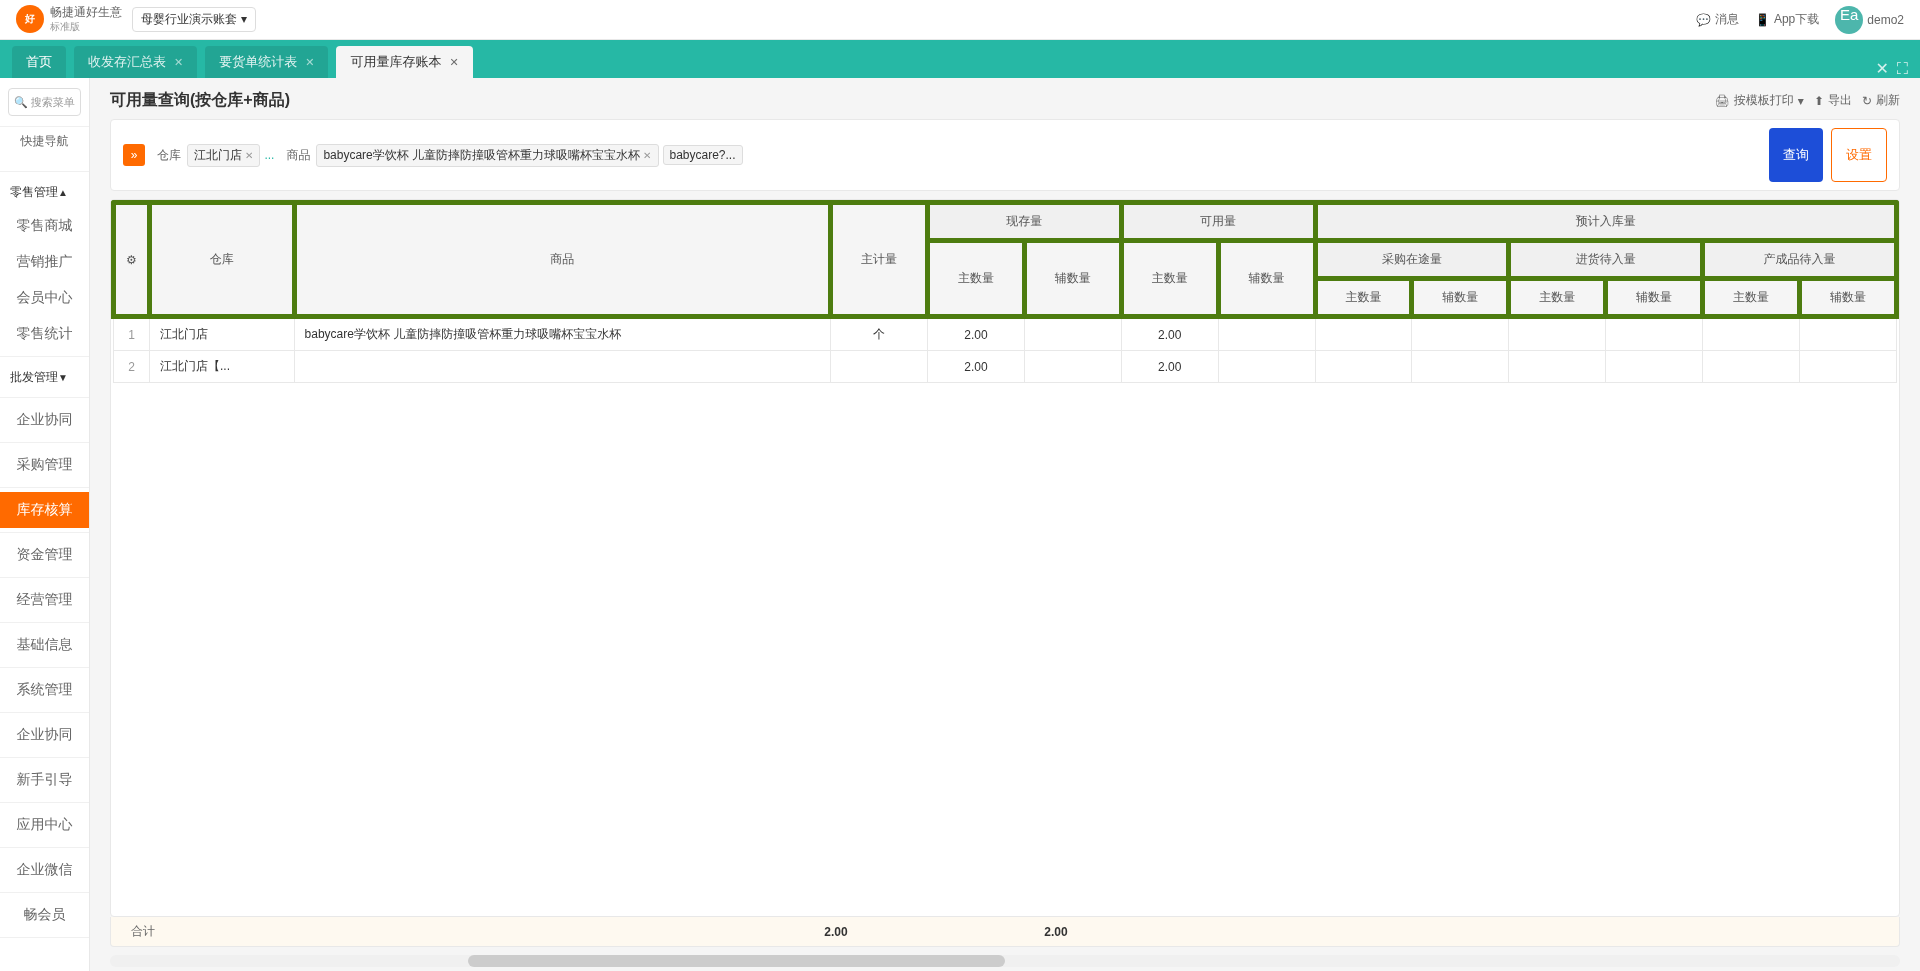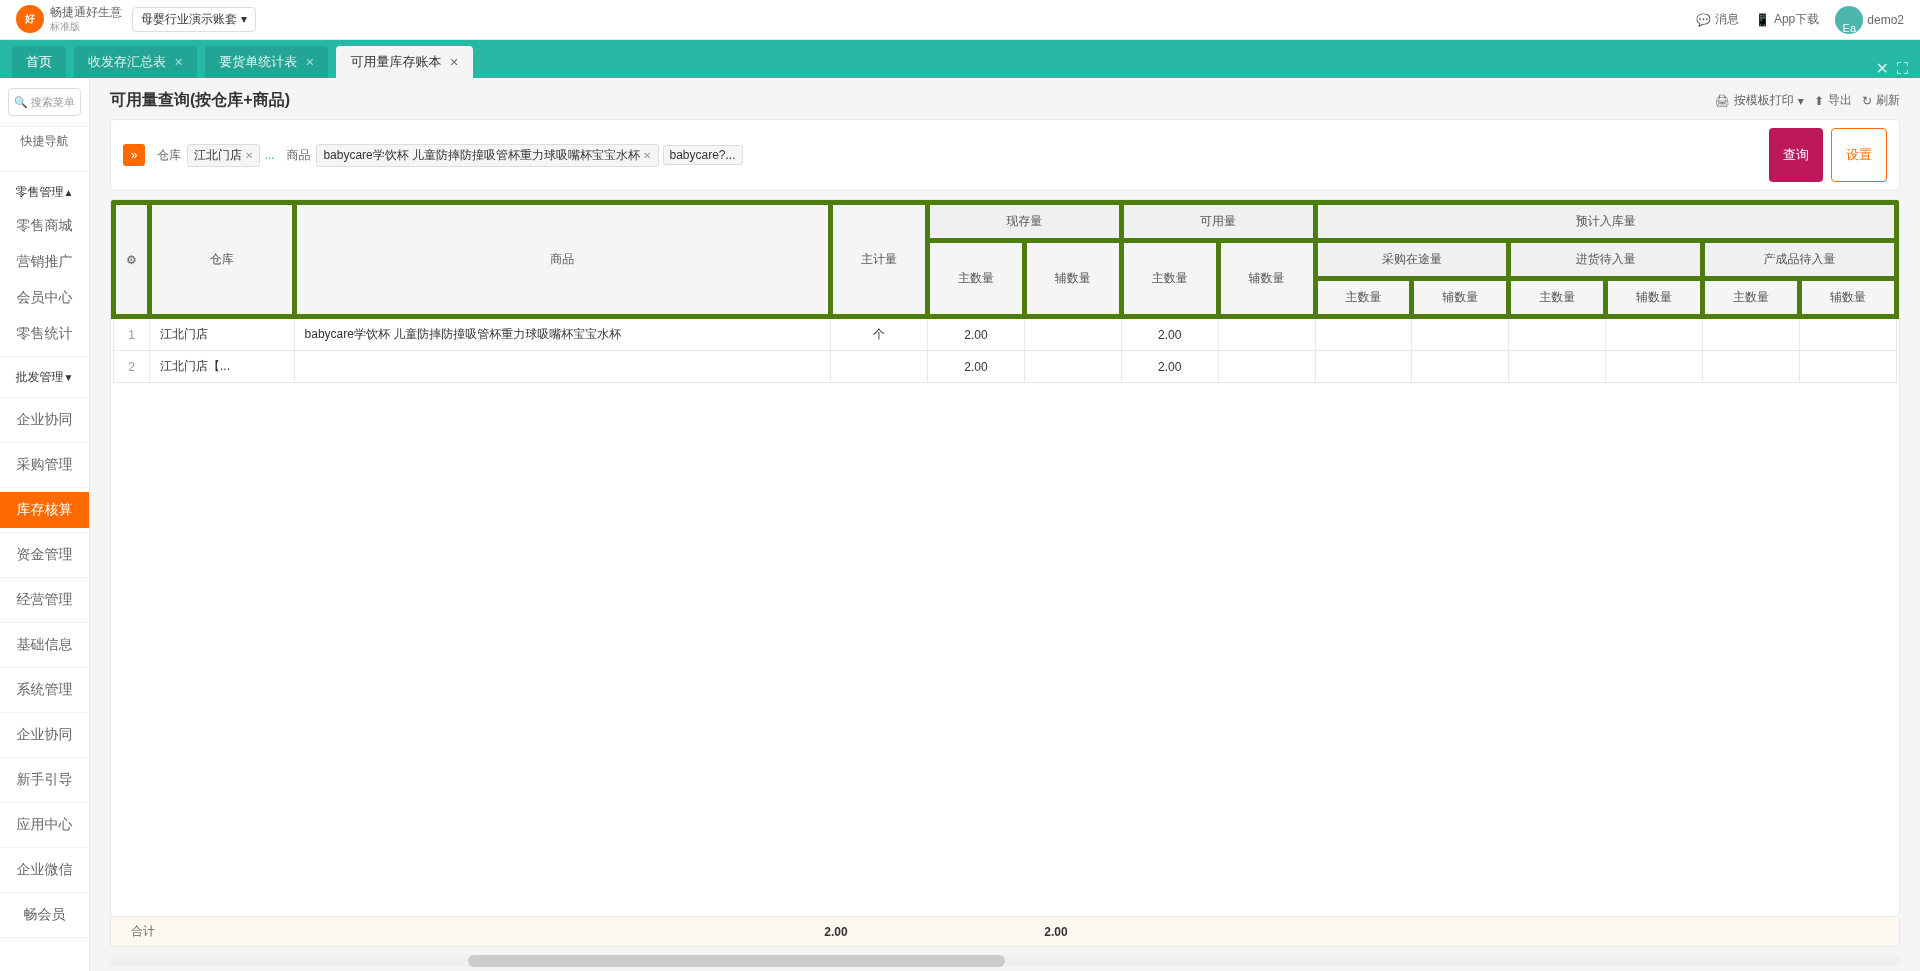--- a/index.html
+++ b/index.html
@@ -15,7 +15,7 @@
     .industry-select { display: flex; align-items: center; gap: 4px; border: 1px solid #ddd; border-radius: 4px; padding: 3px 8px; font-size: 12px; color: #333; cursor: pointer; background: #fff; }
     .top-bar-right { display: flex; align-items: center; gap: 16px; }
     .top-right-item { display: flex; align-items: center; gap: 4px; font-size: 12px; color: #666; cursor: pointer; }
-    .user-avatar { width: 28px; height: 28px; border-radius: 50%; background: #4db6ac; display: flex; align-items: flex-end; justify-content: center; color: white; font-size: 11px; }
+    .user-avatar { width: 28px; height: 28px; border-radius: 50%; background: #4db6ac; display: flex; align-items: flex-start; justify-content: center; color: white; font-size: 15px; }
 
     
     .nav-tabs { height: 38px; background: #26b8a5; display: flex; align-items: flex-end; padding: 0 12px; flex-shrink: 0; gap: 8px; }

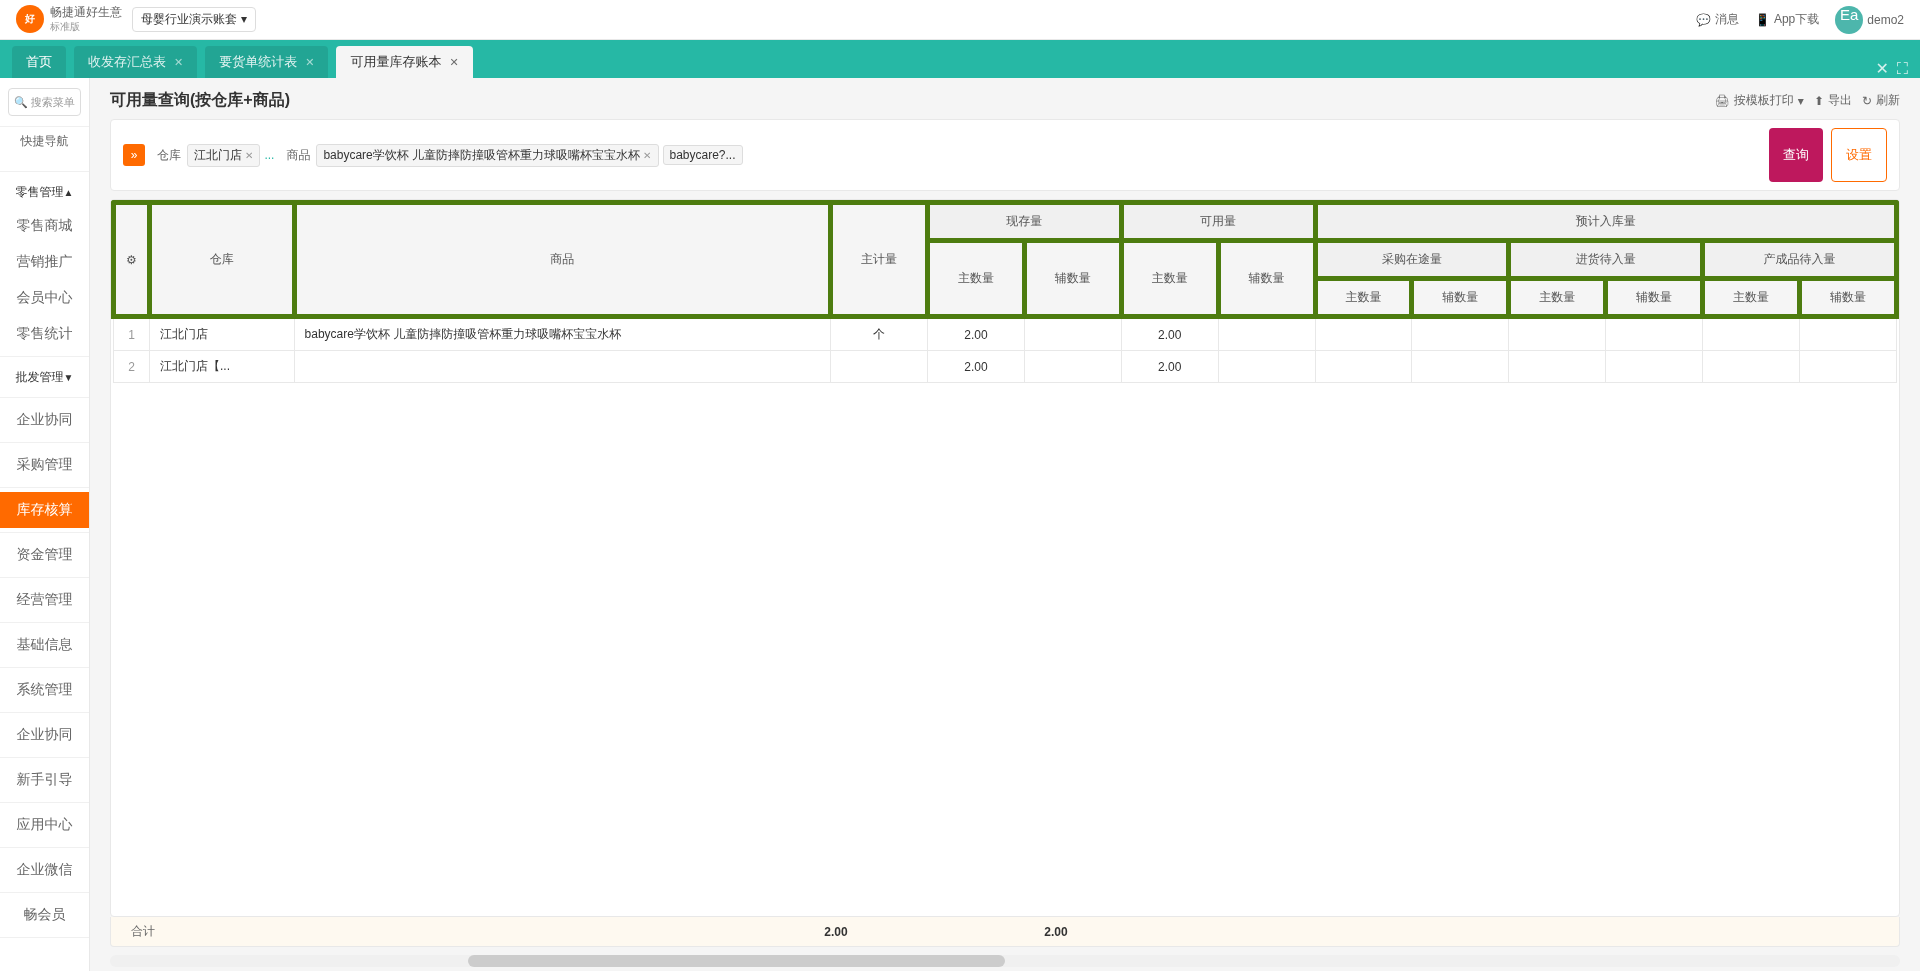--- a/index.html
+++ b/index.html
@@ -60,7 +60,7 @@
     .filter-tag .tag-close { color: #999; cursor: pointer; font-size: 10px; }
     .filter-more { color: #26b8a5; cursor: pointer; font-size: 12px; }
     .filter-actions { margin-left: auto; display: flex; gap: 8px; }
-    .btn-query { background: #be185d; color: white; border: none; border-radius: 4px; padding: 18px 14px; font-size: 13px; cursor: pointer; }
+    .btn-query { background: #1d4ed8; color: white; border: none; border-radius: 4px; padding: 18px 14px; font-size: 13px; cursor: pointer; }
     .btn-settings { background: #fff; color: #ff6a00; border: 1px solid #ff6a00; border-radius: 4px; padding: 5px 14px; font-size: 13px; cursor: pointer; }
 
     

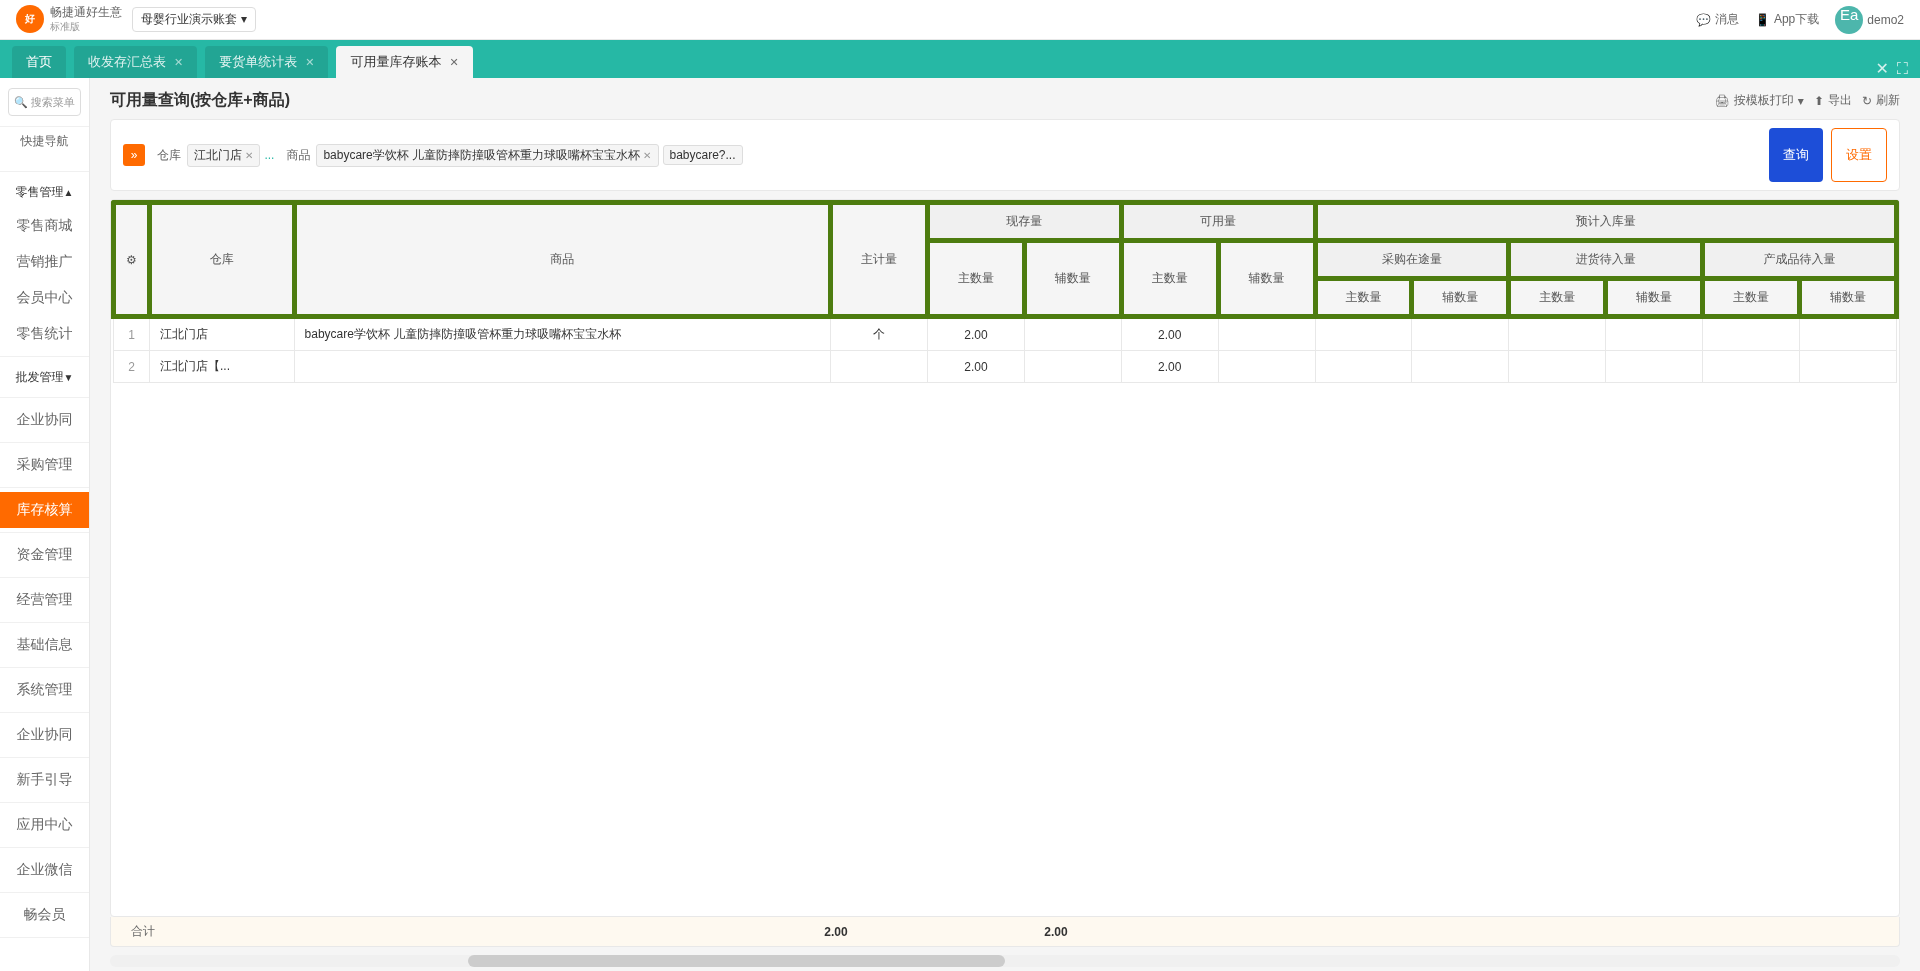--- a/index.html
+++ b/index.html
@@ -36,7 +36,7 @@
     .sidebar-nav { padding: 6px 0; border-bottom: 1px solid #f0f0f0; }
     .sidebar-nav-item { height: 32px; display: flex; justify-content: center; font-size: 12px; color: #666; cursor: pointer; }
     .sidebar-section { padding: 4px 0; border-bottom: 1px solid #f0f0f0; }
-    .sidebar-section-header { height: 32px; display: flex; align-items: center; justify-content: center; padding: 0 10px; font-size: 12px; color: #333; cursor: pointer; }
+    .sidebar-section-header { height: 32px; display: flex; align-items: center; justify-content: flex-start; padding: 0 10px; font-size: 12px; color: #333; cursor: pointer; }
     .sidebar-item { height: 36px; display: flex; align-items: center; justify-content: center; font-size: 14px; color: #666; cursor: pointer; padding: 0 8px; }
     .sidebar-item.active { background: #ff6a00; color: #fff; }
     .chevron { font-size: 10px; }

